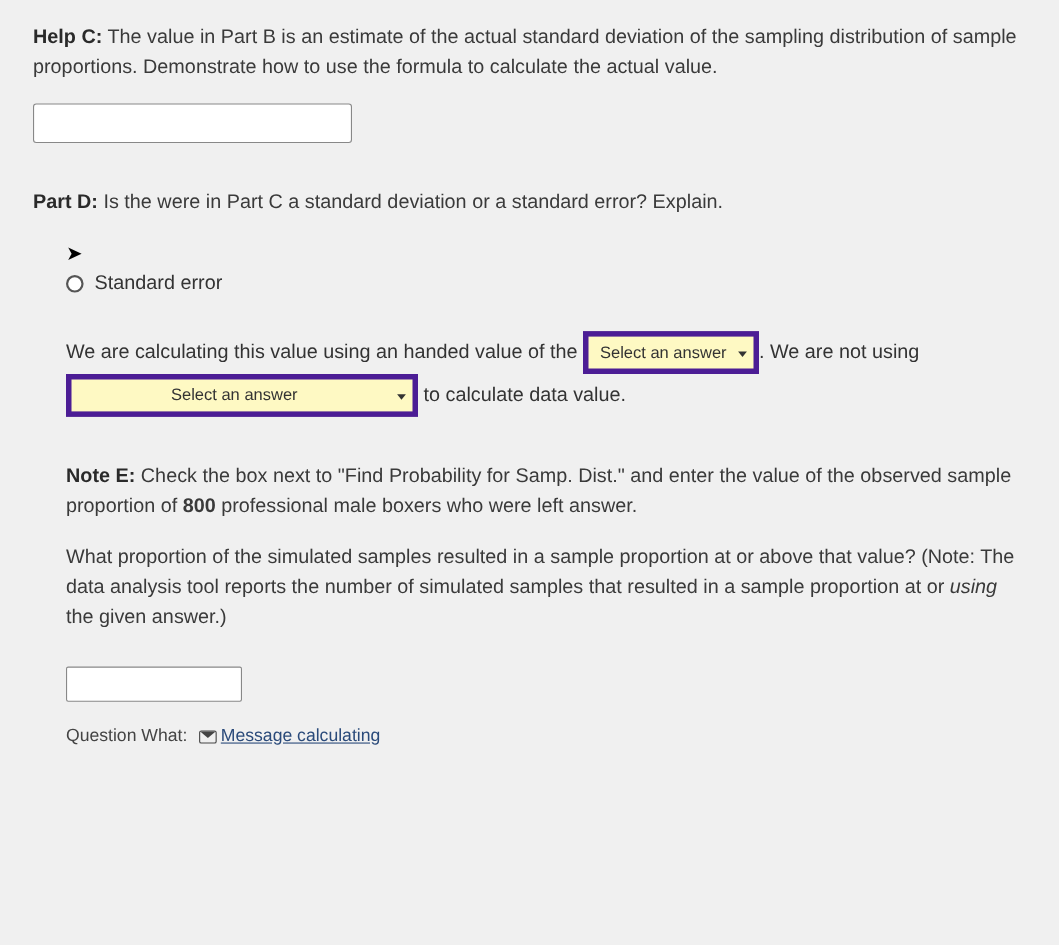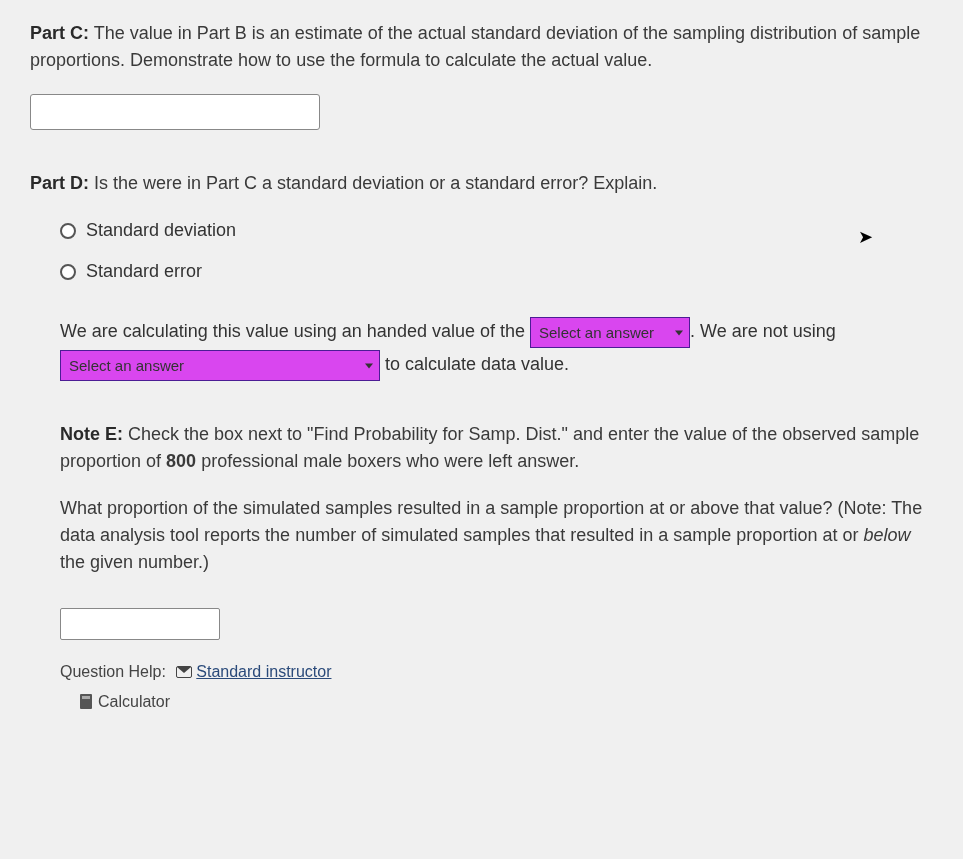--- a/index.html
+++ b/index.html
@@ -168,7 +168,7 @@
 
 <div class="section">
   <p class="part-text">
-    <span class="part-label">Part C:</span>
+    <span class="part-label">Help C:</span>
     <span>The value in Part B is an estimate of the actual standard deviation of the sampling distribution of sample proportions. Demonstrate how to use the formula to calculate the actual value.</span>
   </p>
   <input type="text" class="text-input" style="">

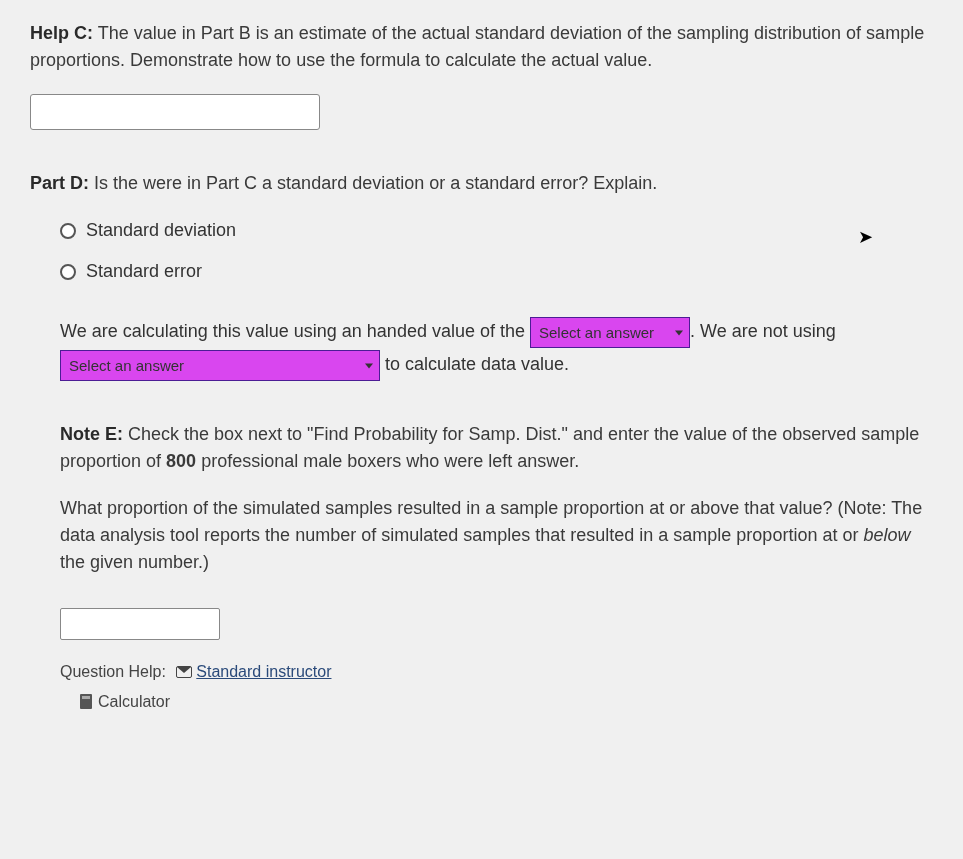--- a/index.html
+++ b/index.html
@@ -182,10 +182,6 @@
 
   <div class="radio-group">
     <div style="display:flex; justify-content:space-between; align-items:center;">
-      <div class="radio-row">
-        <span class="radio-circle"></span>
-        <span class="radio-label">Standard deviation</span>
-      </div>
       <span class="cursor-icon" style="margin-right:60px;">➤</span>
     </div>
     <div class="radio-row">

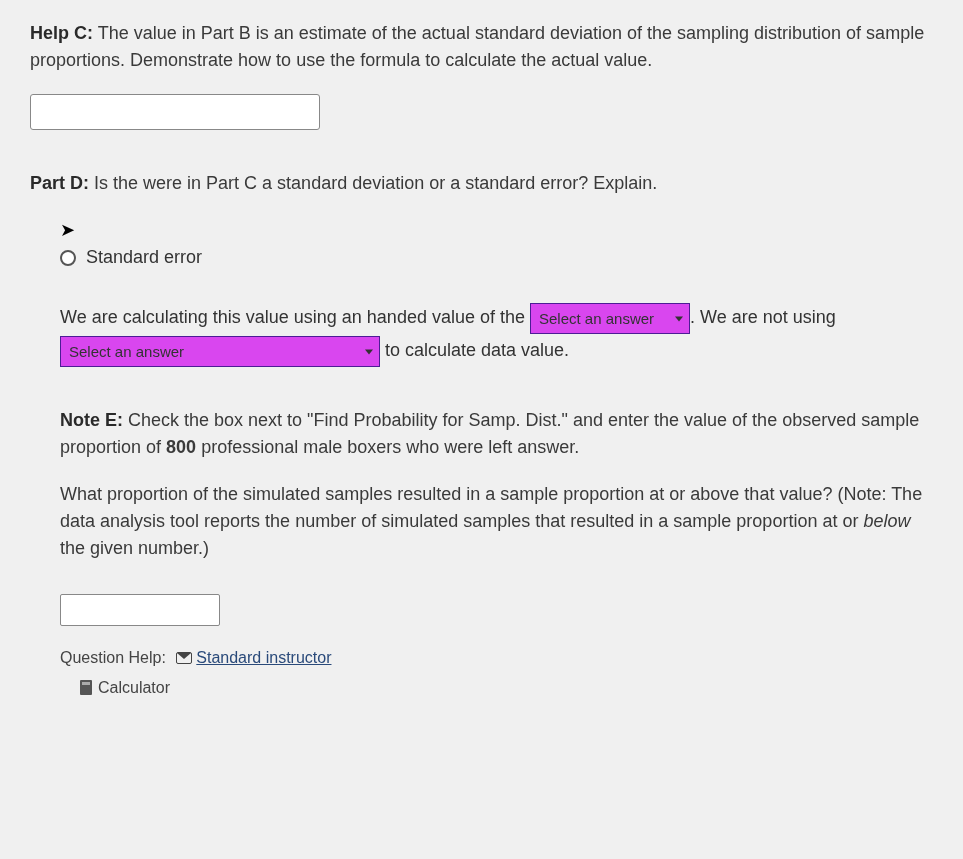--- a/index.html
+++ b/index.html
@@ -61,14 +61,15 @@
     }
     .inline-select {
       display: inline-block;
-      border: 1px solid #4c1d95;
-      background: #d946ef;
+      border: 5px solid #4c1d95;
+      background: #fef9c3;
       padding: 1px 22px 1px 8px;
       font-size: 15px;
       position: relative;
       cursor: pointer;
       vertical-align: middle;
       color: #333;
+      text-align: center;
     }
     .inline-select::after {
       content: "";

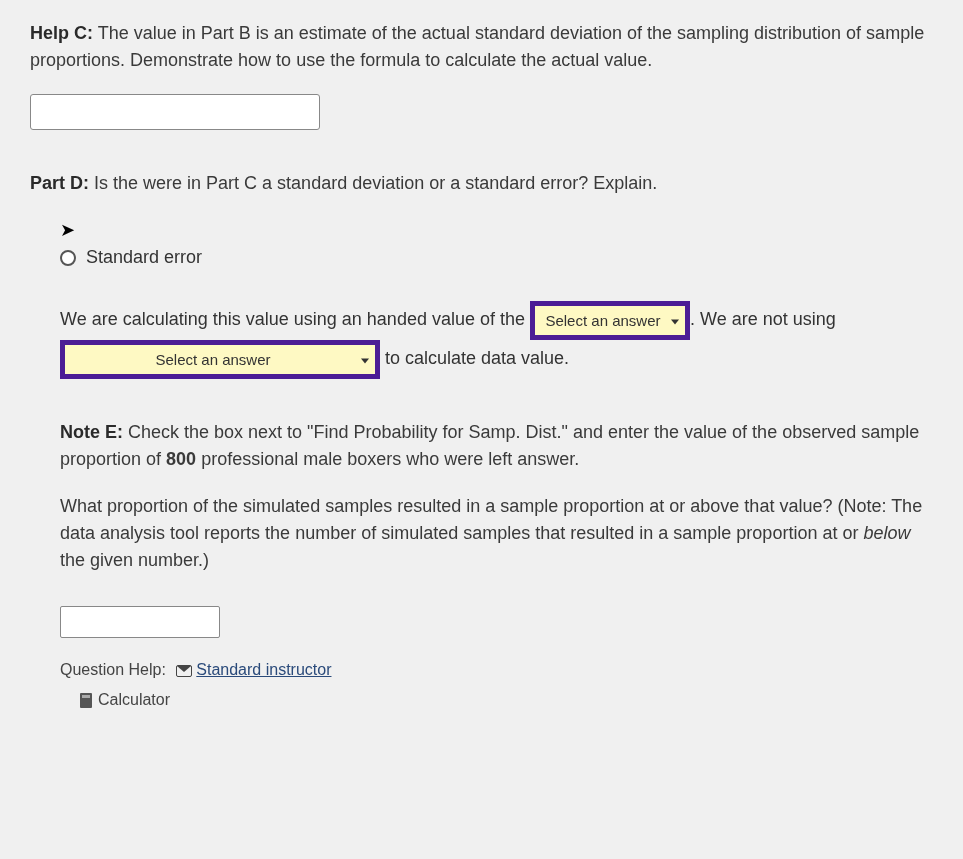--- a/index.html
+++ b/index.html
@@ -202,7 +202,7 @@
     <span>Check the box next to "Find Probability for Samp. Dist." and enter the value of the observed sample proportion of </span><span class="bold-num">800</span><span> professional male boxers who were left answer.</span>
   </p>
   <p class="part-text">
-    <span>What proportion of the simulated samples resulted in a sample proportion at or above that value? (Note: The data analysis tool reports the number of simulated samples that resulted in a sample proportion at or </span><span class="italic">below</span><span> the given number.)</span>
+    <span>What proportion of the simulated samples resulted in a sample proportion at or above that value? (Note: The data analysis tool reports the number of simulated samples that resulted in a sample proportion at or </span><span class="italic">using</span><span> the given number.)</span>
   </p>
   <input type="text" class="small-input" style="margin-left: 0px;">
 

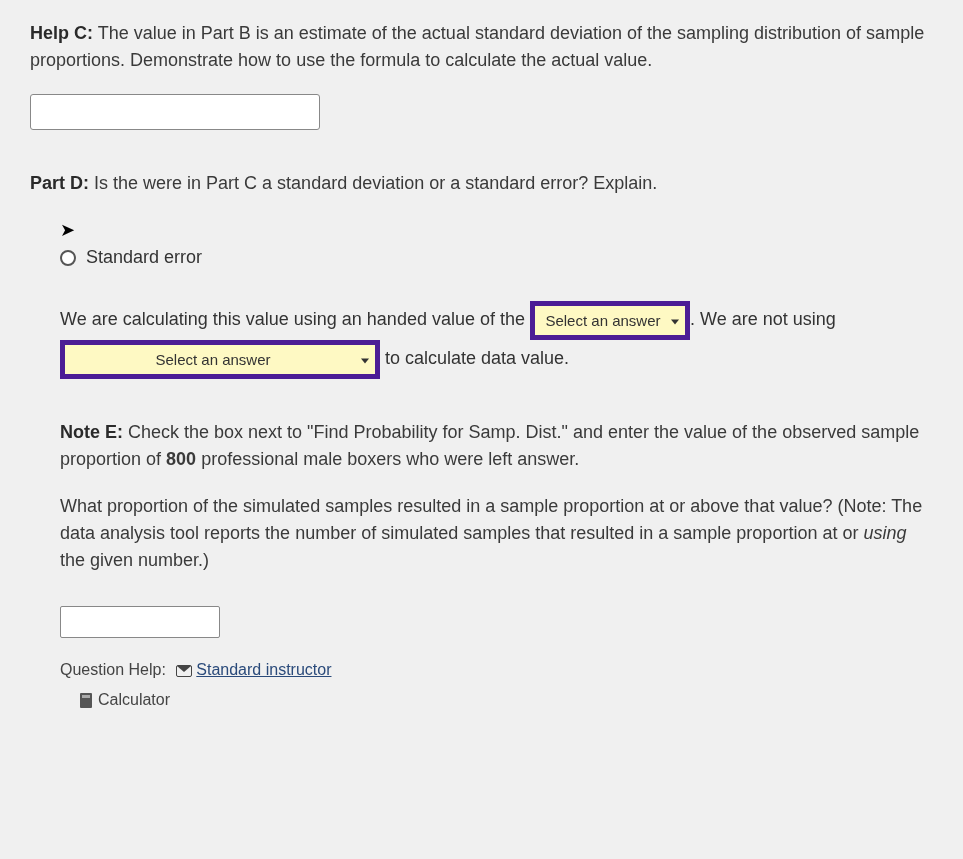--- a/index.html
+++ b/index.html
@@ -202,7 +202,7 @@
     <span>Check the box next to "Find Probability for Samp. Dist." and enter the value of the observed sample proportion of </span><span class="bold-num">800</span><span> professional male boxers who were left answer.</span>
   </p>
   <p class="part-text">
-    <span>What proportion of the simulated samples resulted in a sample proportion at or above that value? (Note: The data analysis tool reports the number of simulated samples that resulted in a sample proportion at or </span><span class="italic">using</span><span> the given number.)</span>
+    <span>What proportion of the simulated samples resulted in a sample proportion at or above that value? (Note: The data analysis tool reports the number of simulated samples that resulted in a sample proportion at or </span><span class="italic">using</span><span> the given answer.)</span>
   </p>
   <input type="text" class="small-input" style="margin-left: 0px;">
 

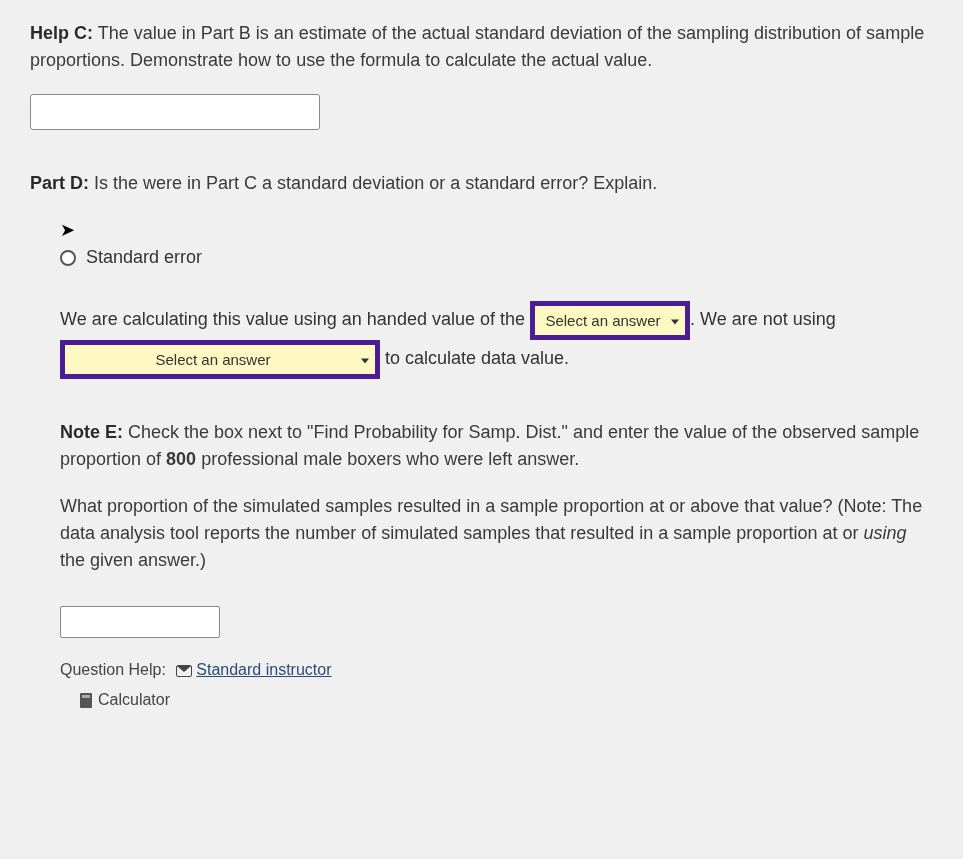--- a/index.html
+++ b/index.html
@@ -207,7 +207,7 @@
   <input type="text" class="small-input" style="margin-left: 0px;">
 
   <div class="help-row" style="margin-left:0;">
-    <span class="help-label">Question Help:</span>
+    <span class="help-label">Question What:</span>
     <span class="mail-icon"></span><span class="help-link">Standard instructor</span>
   </div>
   <div class="calc-row" style="margin-left:20px;">

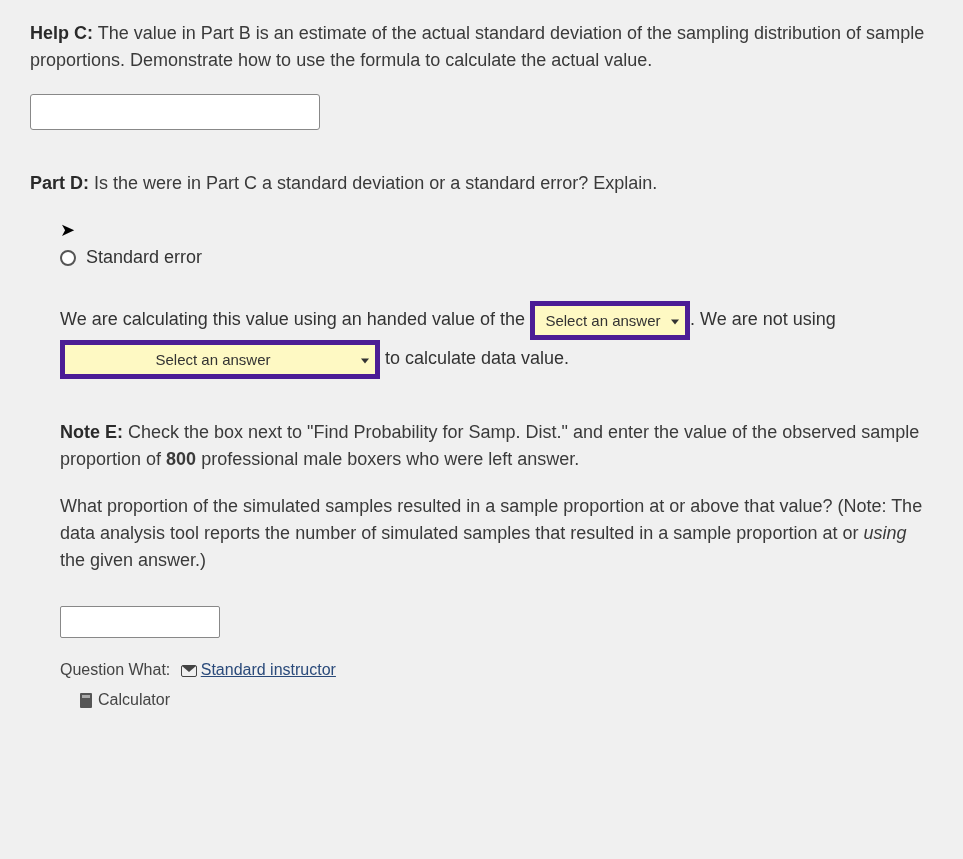--- a/index.html
+++ b/index.html
@@ -208,7 +208,7 @@
 
   <div class="help-row" style="margin-left:0;">
     <span class="help-label">Question What:</span>
-    <span class="mail-icon"></span><span class="help-link">Standard instructor</span>
+    <span class="mail-icon"></span><span class="help-link">Message calculating</span>
   </div>
   <div class="calc-row" style="margin-left:20px;">
     <span class="calc-icon"></span>

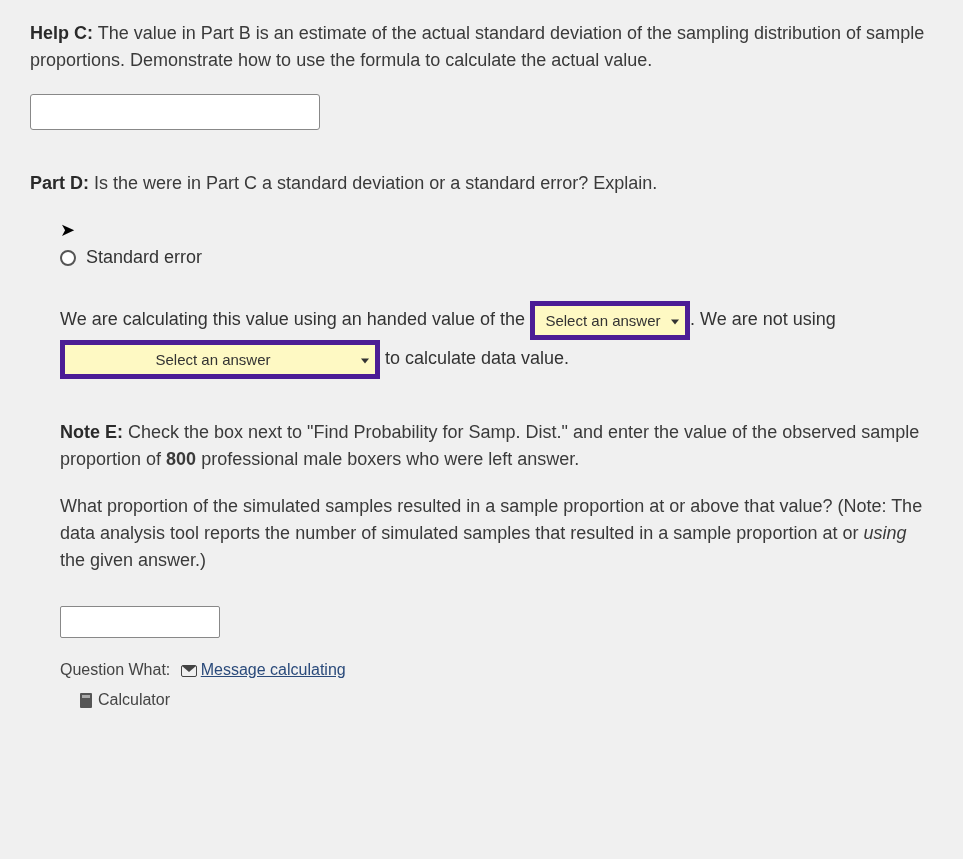--- a/index.html
+++ b/index.html
@@ -210,10 +210,6 @@
     <span class="help-label">Question What:</span>
     <span class="mail-icon"></span><span class="help-link">Message calculating</span>
   </div>
-  <div class="calc-row" style="margin-left:20px;">
-    <span class="calc-icon"></span>
-    <span>Calculator</span>
-  </div>
 </div>
 
 </body></html>

